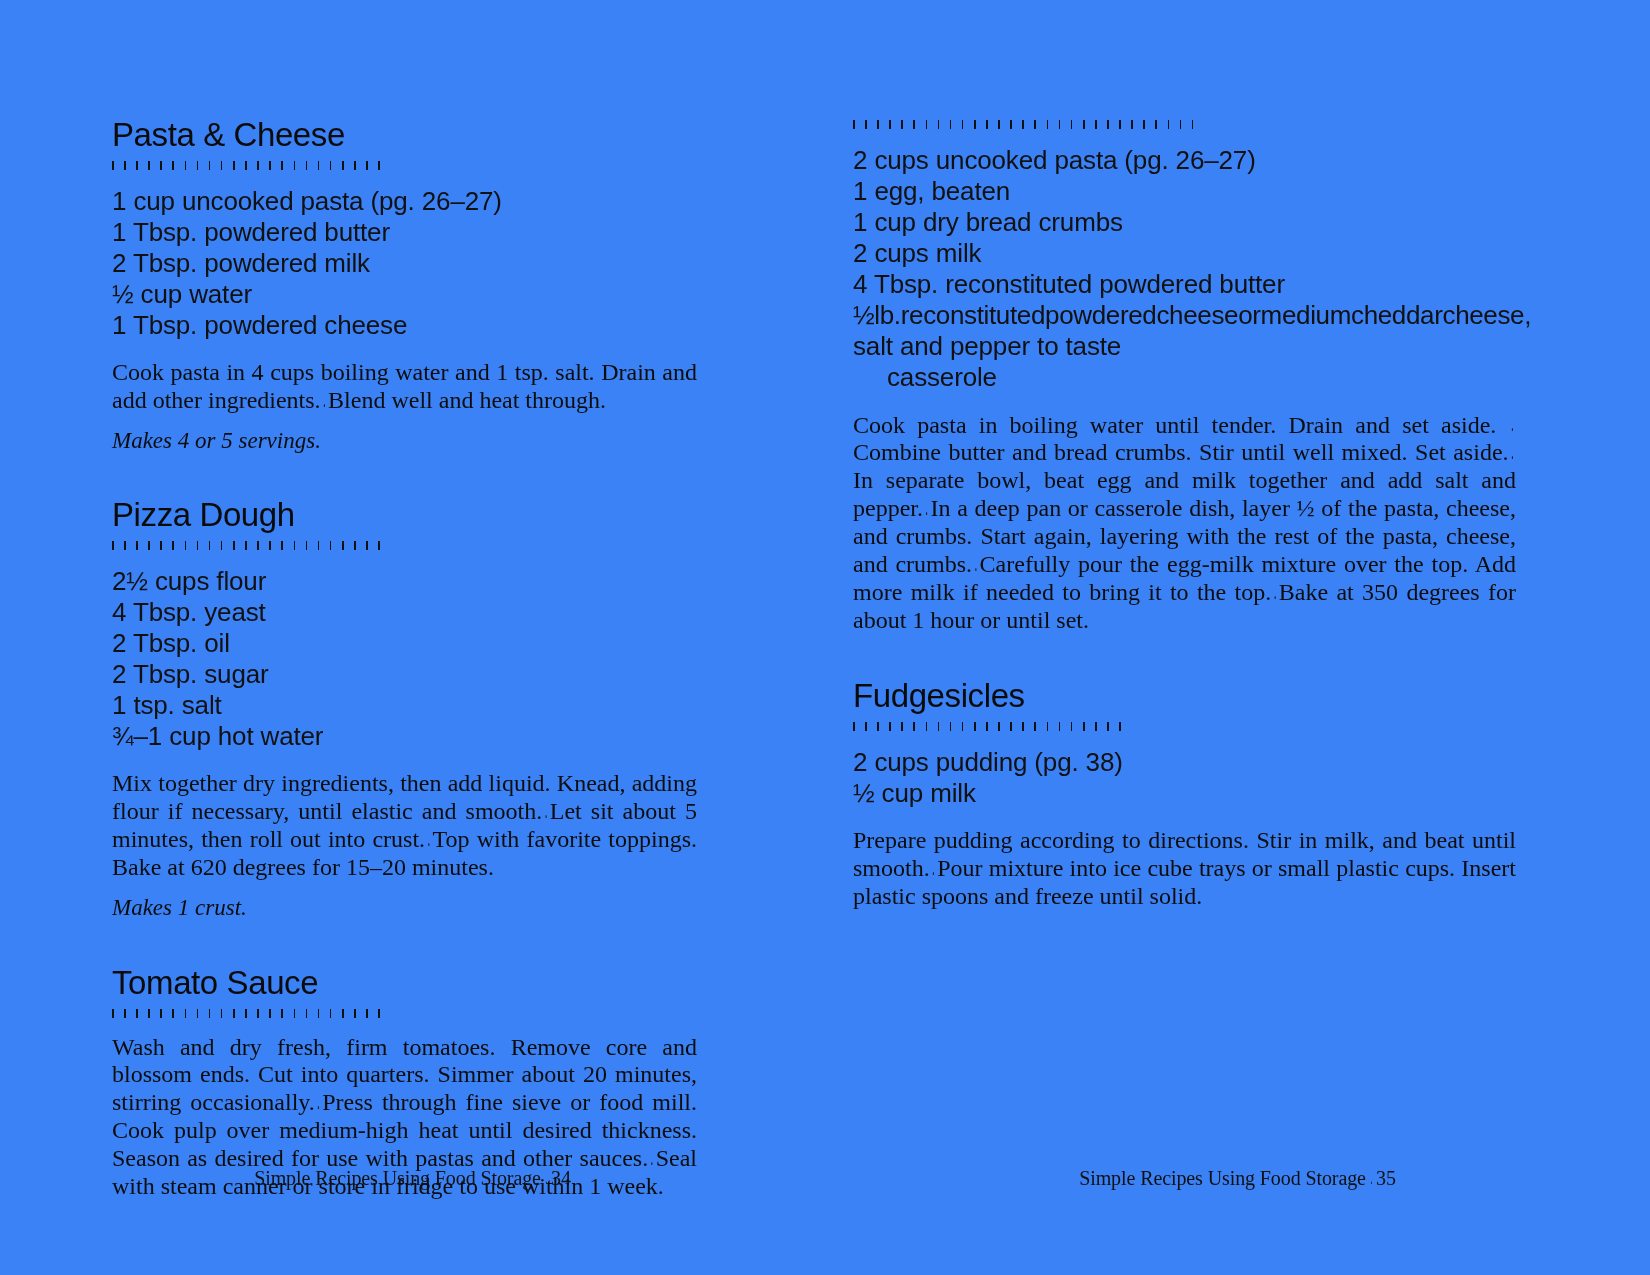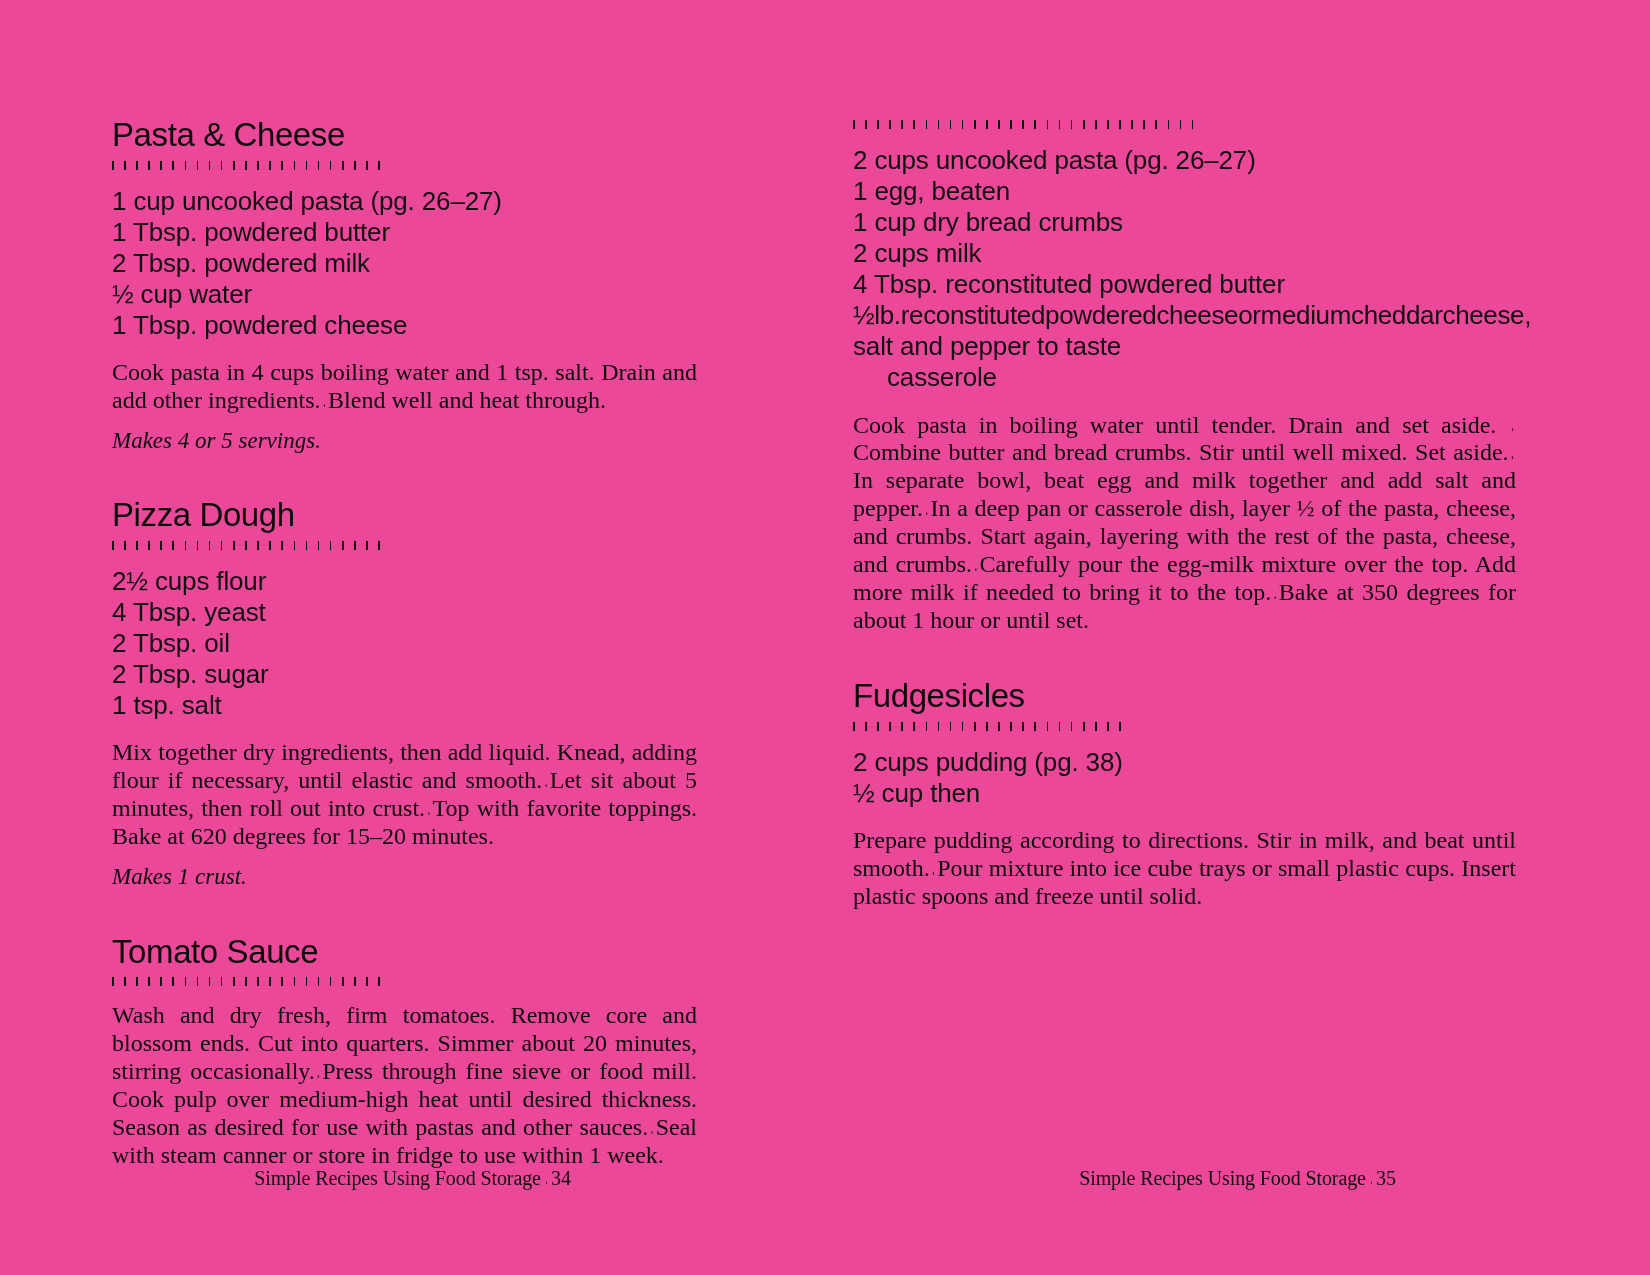--- a/index.html
+++ b/index.html
@@ -11,7 +11,7 @@
     position: relative;
     width: 1650px;
     height: 1275px;
-    background: #ec4899;
+    background: #3b82f6;
     overflow: hidden;
     box-sizing: border-box;
   }

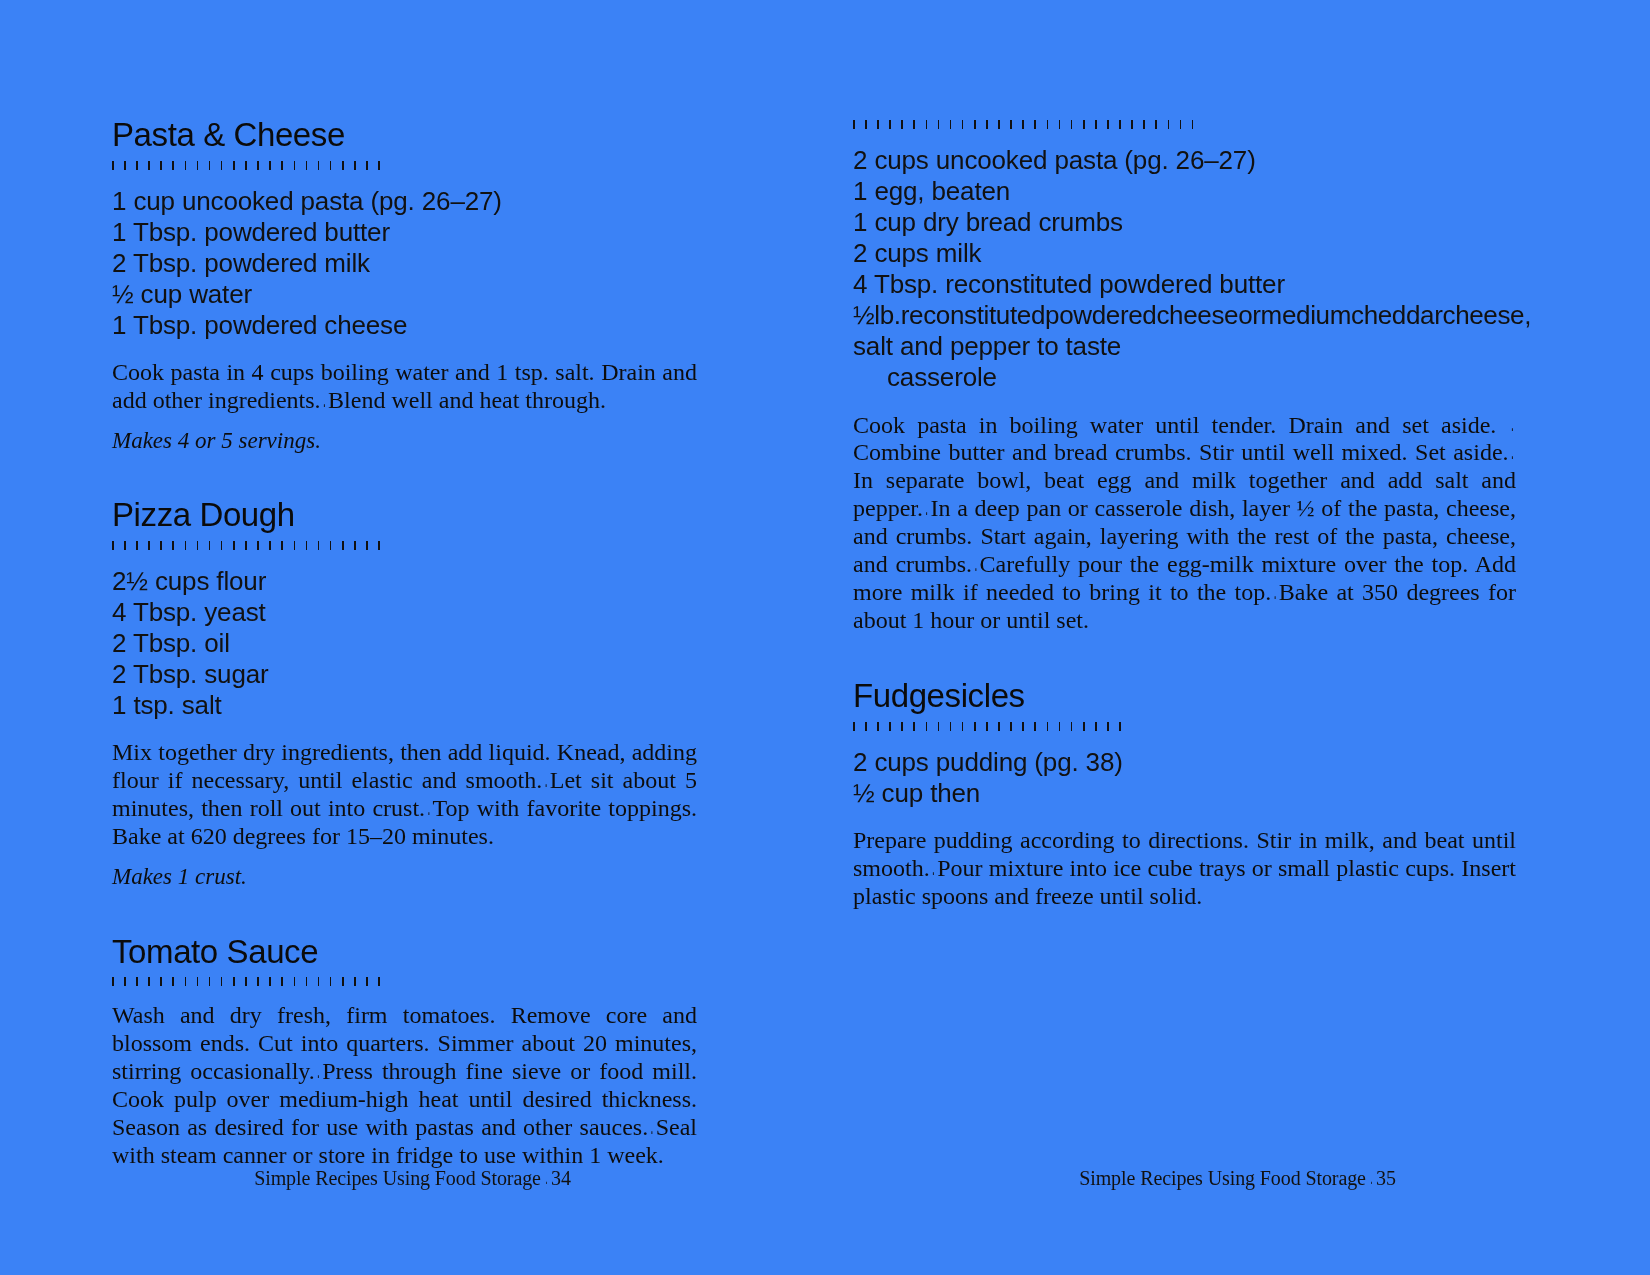--- a/index.html
+++ b/index.html
@@ -164,6 +164,7 @@
             <div class="line">2 Tbsp. oil</div>
             <div class="line">2 Tbsp. sugar</div>
             <div class="line">1 tsp. salt</div>
+            <div class="line">¾–1 cup hot water</div>
           </div>
           <p class="method jfull"><span>Mix together dry ingredients, then add liquid. Knead, adding flour if necessary, until elastic and smooth.</span><span class="sep">ˌ</span><span>Let sit about 5 minutes, then roll out into crust.</span><span class="sep">ˌ</span><span>Top with favorite toppings. Bake at 620 degrees for 15–20 minutes.</span></p>
           <p class="yield">Makes 1 crust.</p>

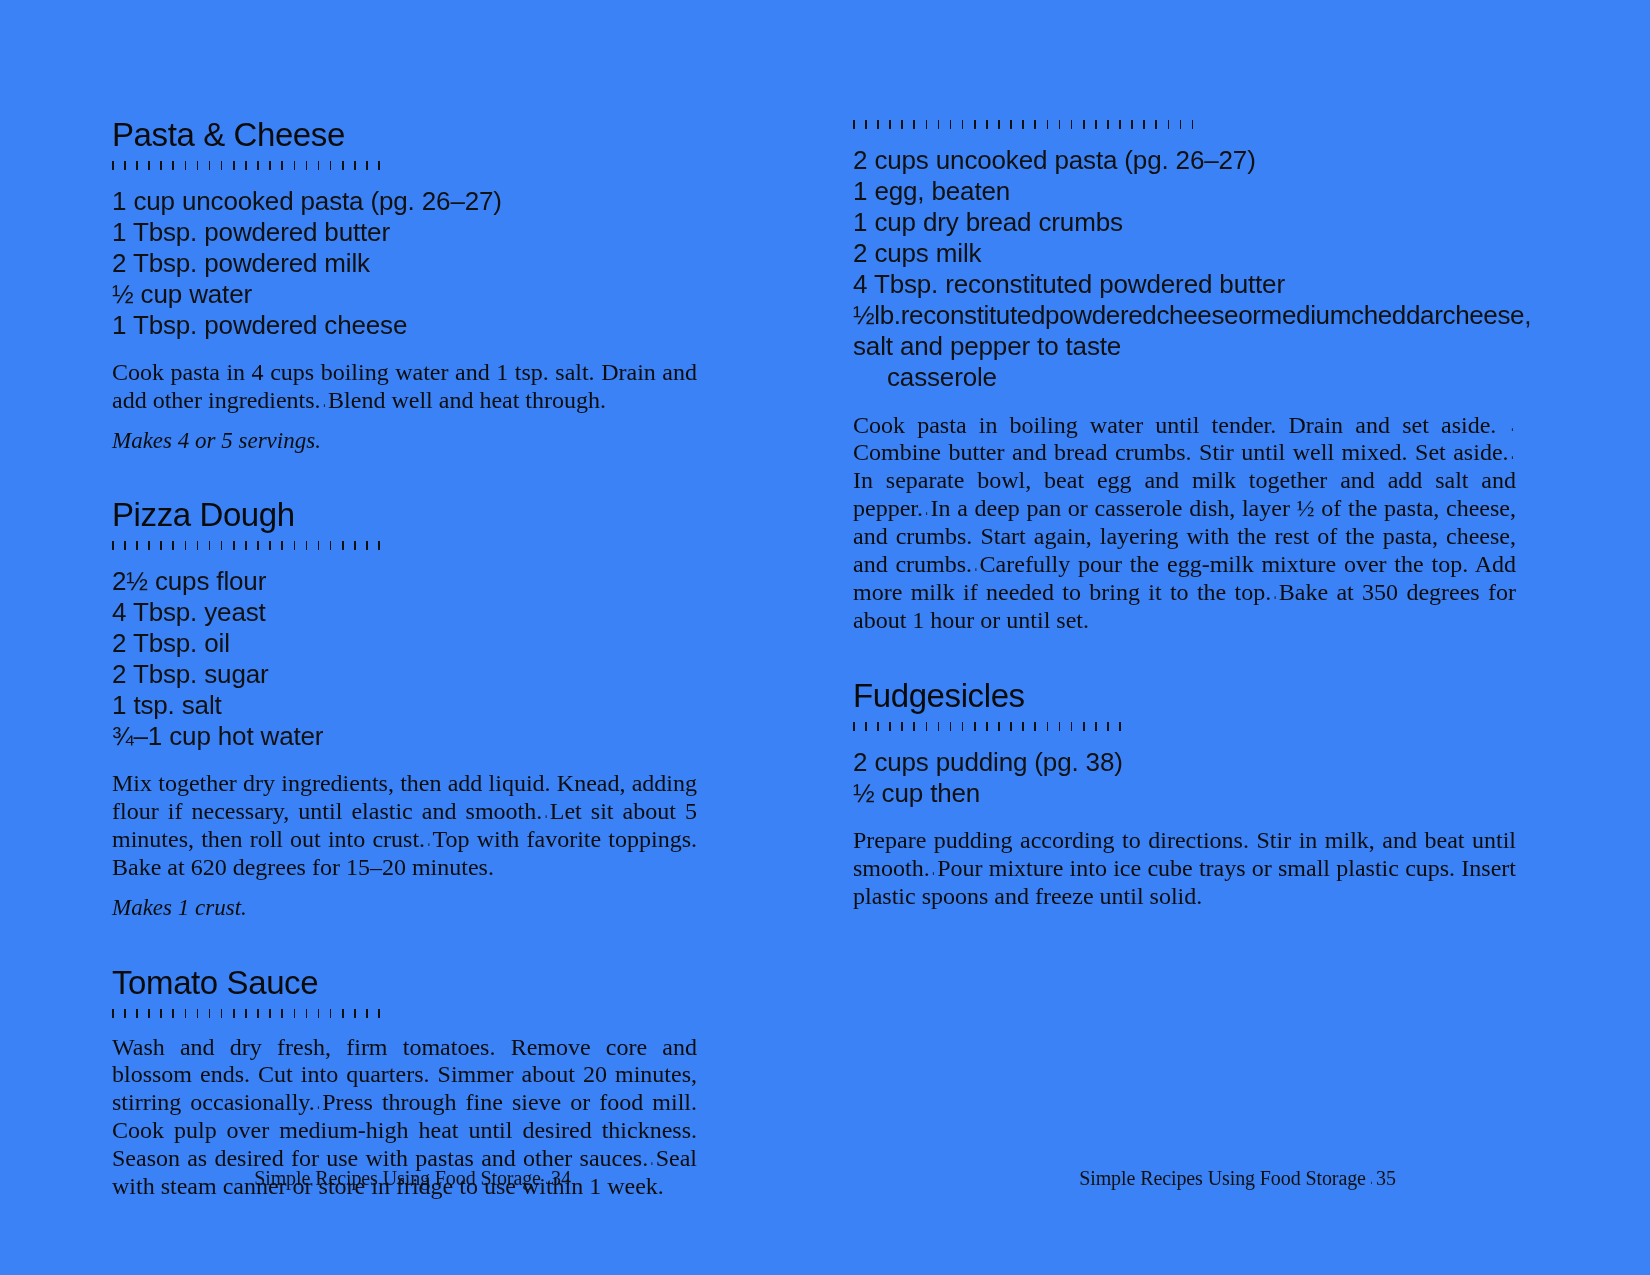--- a/index.html
+++ b/index.html
@@ -206,7 +206,7 @@
           <div class="tick-rule w-short"></div>
           <div class="ingredients">
             <div class="line">2 cups pudding (pg. 38)</div>
-            <div class="line">½ cup then</div>
+            <div class="line">½ cup milk</div>
           </div>
           <p class="method jfull"><span>Prepare pudding according to directions. Stir in milk, and beat until smooth.</span><span class="sep">ˌ</span><span>Pour mixture into ice cube trays or small plastic cups. Insert plastic spoons and freeze until solid.</span></p>
         </section>

